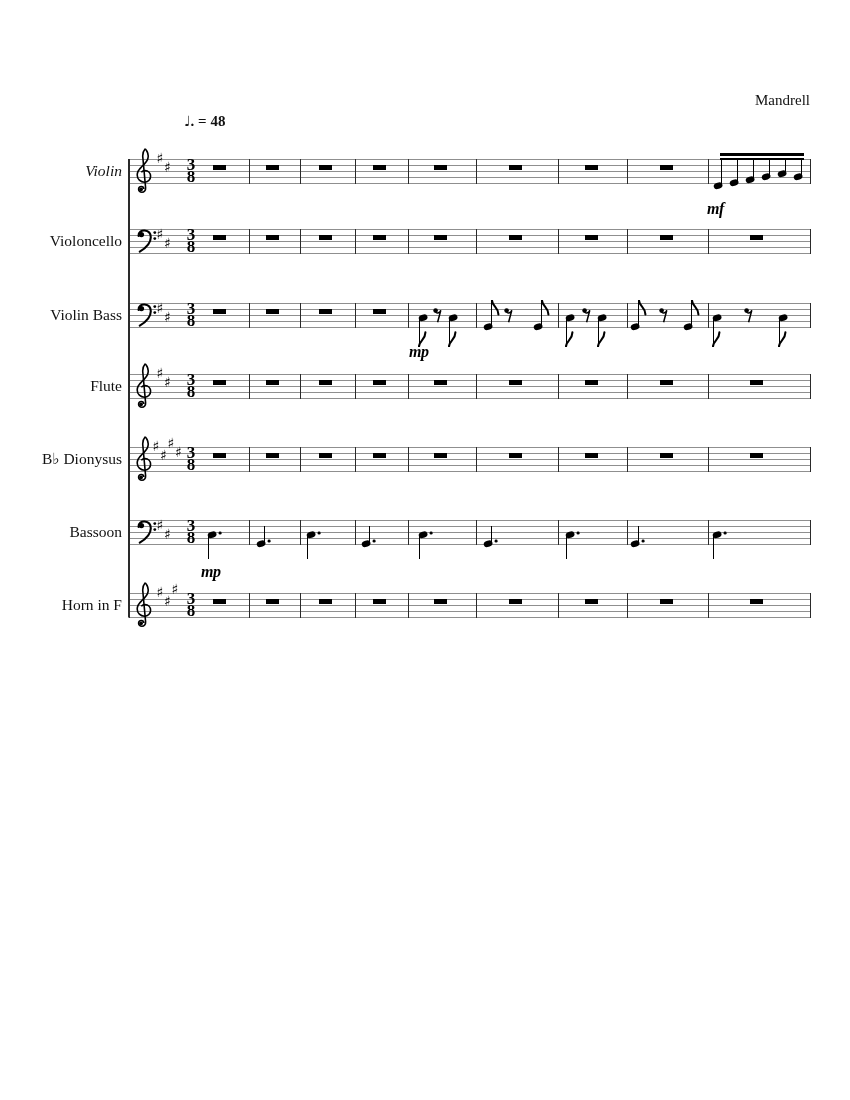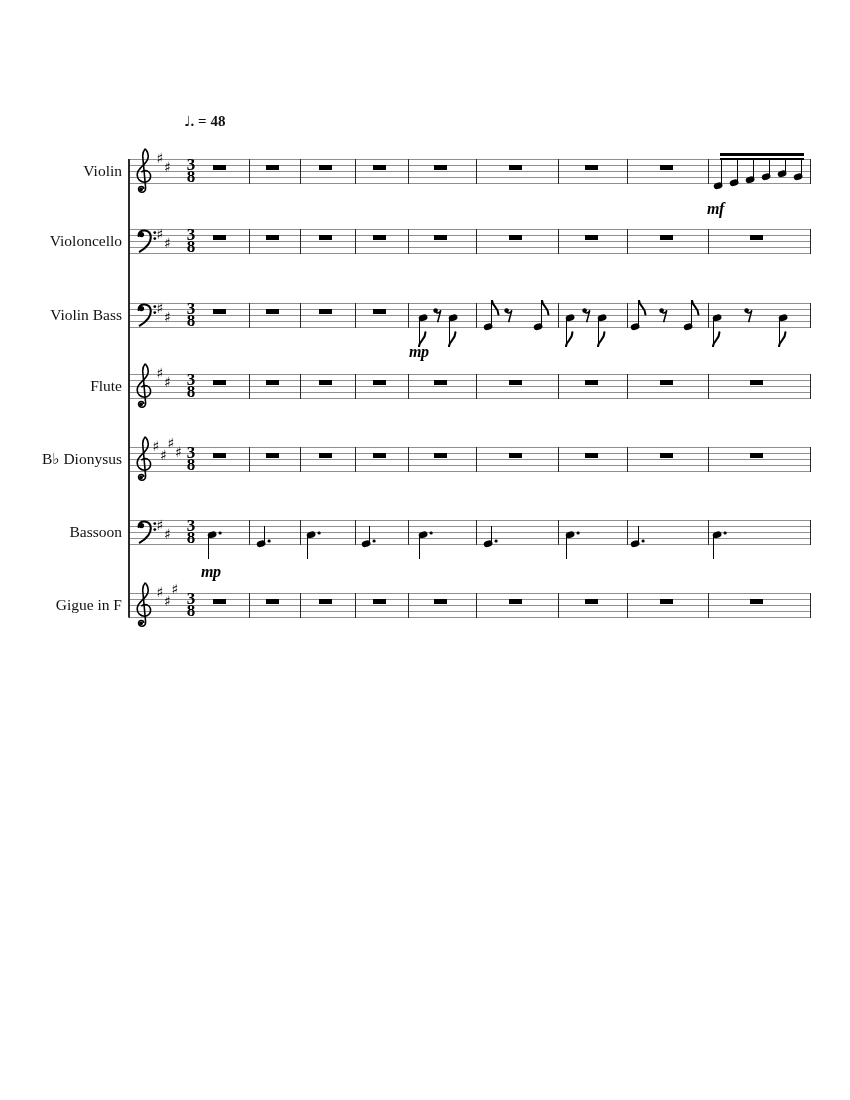--- a/index.html
+++ b/index.html
@@ -32,6 +32,7 @@
 <body>
 
 <div id="page">
+  <div class="abs" id="composer">Mandrell</div>
   <div class="abs" id="tempo"><span class="glyph">♩</span><span>. = 48</span></div>
   <div class="abs" id="score" style="left:0;top:0;width:850px;height:1100px;">
       <div class="abs inst-label" style="left: 0px; top: 161px;">Violin</div>

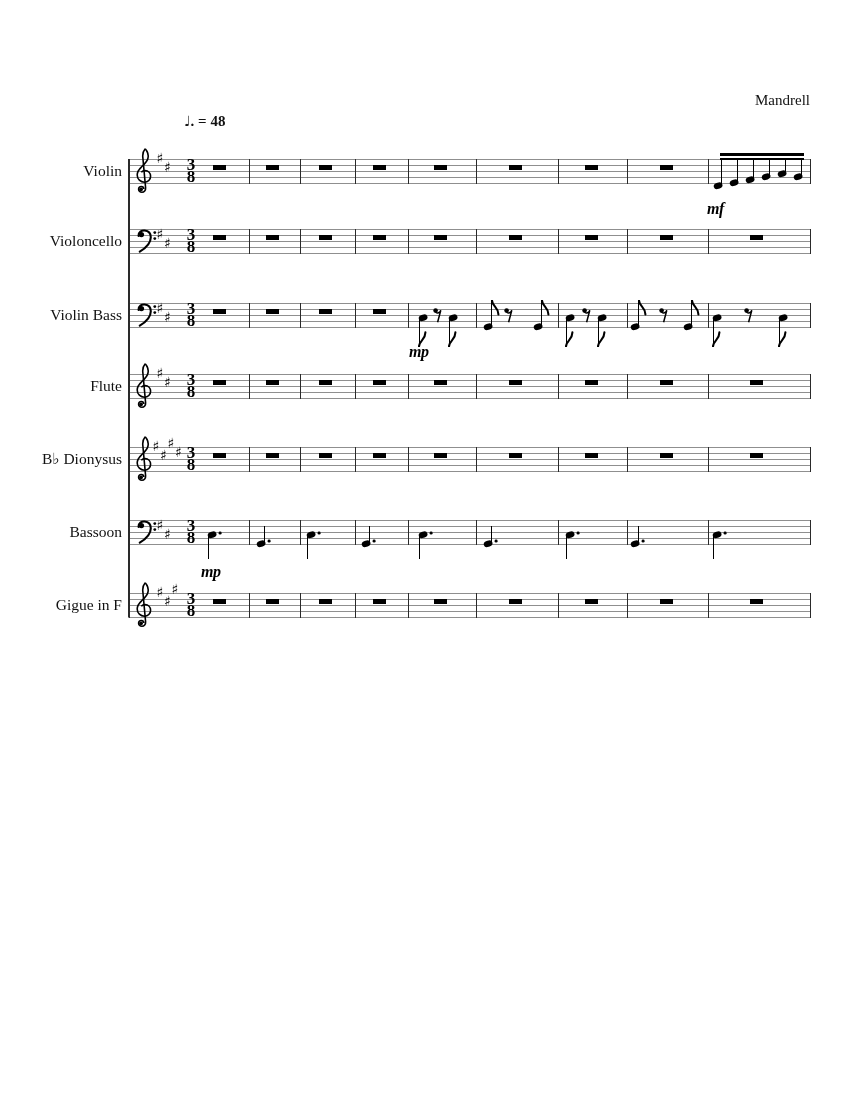--- a/index.html
+++ b/index.html
@@ -35,7 +35,7 @@
   <div class="abs" id="composer">Mandrell</div>
   <div class="abs" id="tempo"><span class="glyph">♩</span><span>. = 48</span></div>
   <div class="abs" id="score" style="left:0;top:0;width:850px;height:1100px;">
-      <div class="abs inst-label" style="left: 0px; top: 161px;">Violin</div>
+      <div class="abs inst-label" style="left: 0px; top: 161px; font-style: italic;">Violin</div>
       <div class="abs staff-line" style="left: 128px; top: 159px; width: 683px; height: 1px;"></div>
       <div class="abs staff-line" style="left: 128px; top: 165px; width: 683px; height: 1px;"></div>
       <div class="abs staff-line" style="left: 128px; top: 171px; width: 683px; height: 1px;"></div>

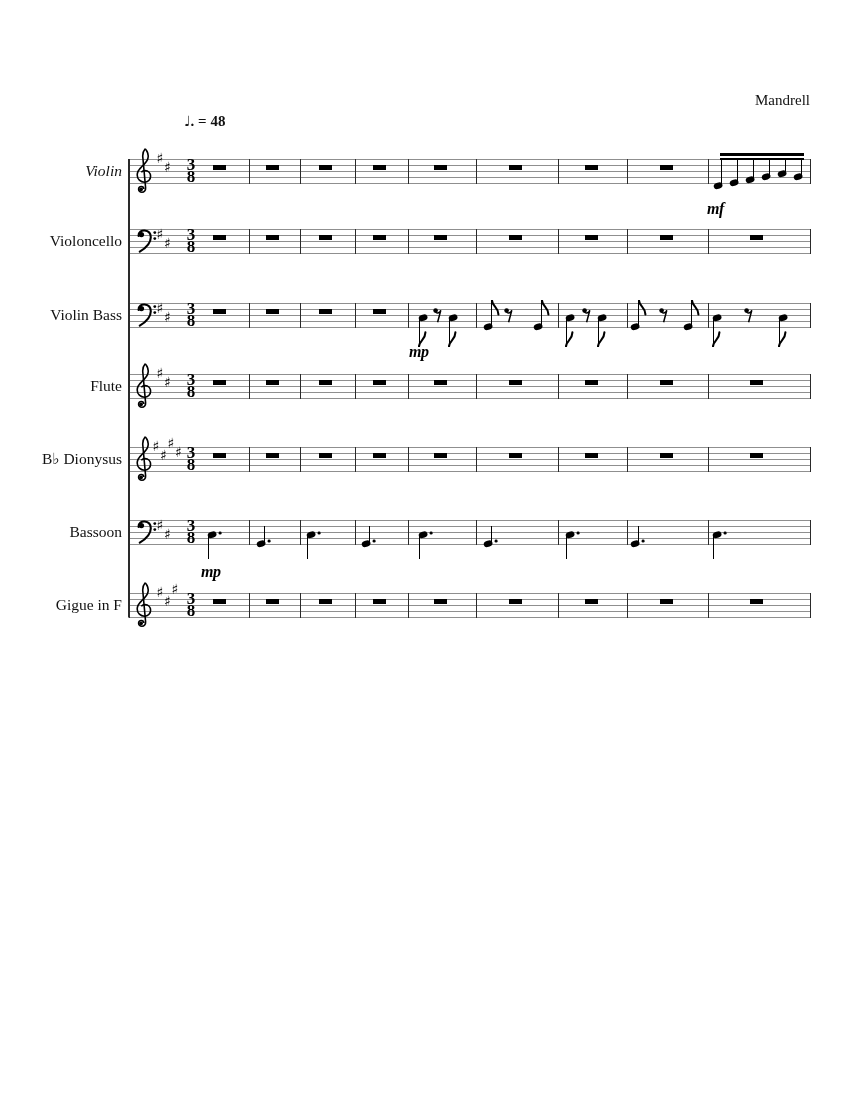--- a/index.html
+++ b/index.html
@@ -385,7 +385,7 @@
       <div class="abs notehead" style="left: 717px; top: 535px;"></div>
       <div class="abs stem" style="left: 713.1px; top: 535px; width: 1.4px; height: 24px;"></div>
       <div class="abs dot" style="left: 725px; top: 533px;"></div>
-      <div class="abs inst-label" style="left: 0px; top: 595px;">Gigue in F</div>
+      <div class="abs inst-label" style="left: 0px; top: 595px;">Horn in F</div>
       <div class="abs staff-line" style="left: 128px; top: 593px; width: 683px; height: 1px;"></div>
       <div class="abs staff-line" style="left: 128px; top: 599px; width: 683px; height: 1px;"></div>
       <div class="abs staff-line" style="left: 128px; top: 605px; width: 683px; height: 1px;"></div>

